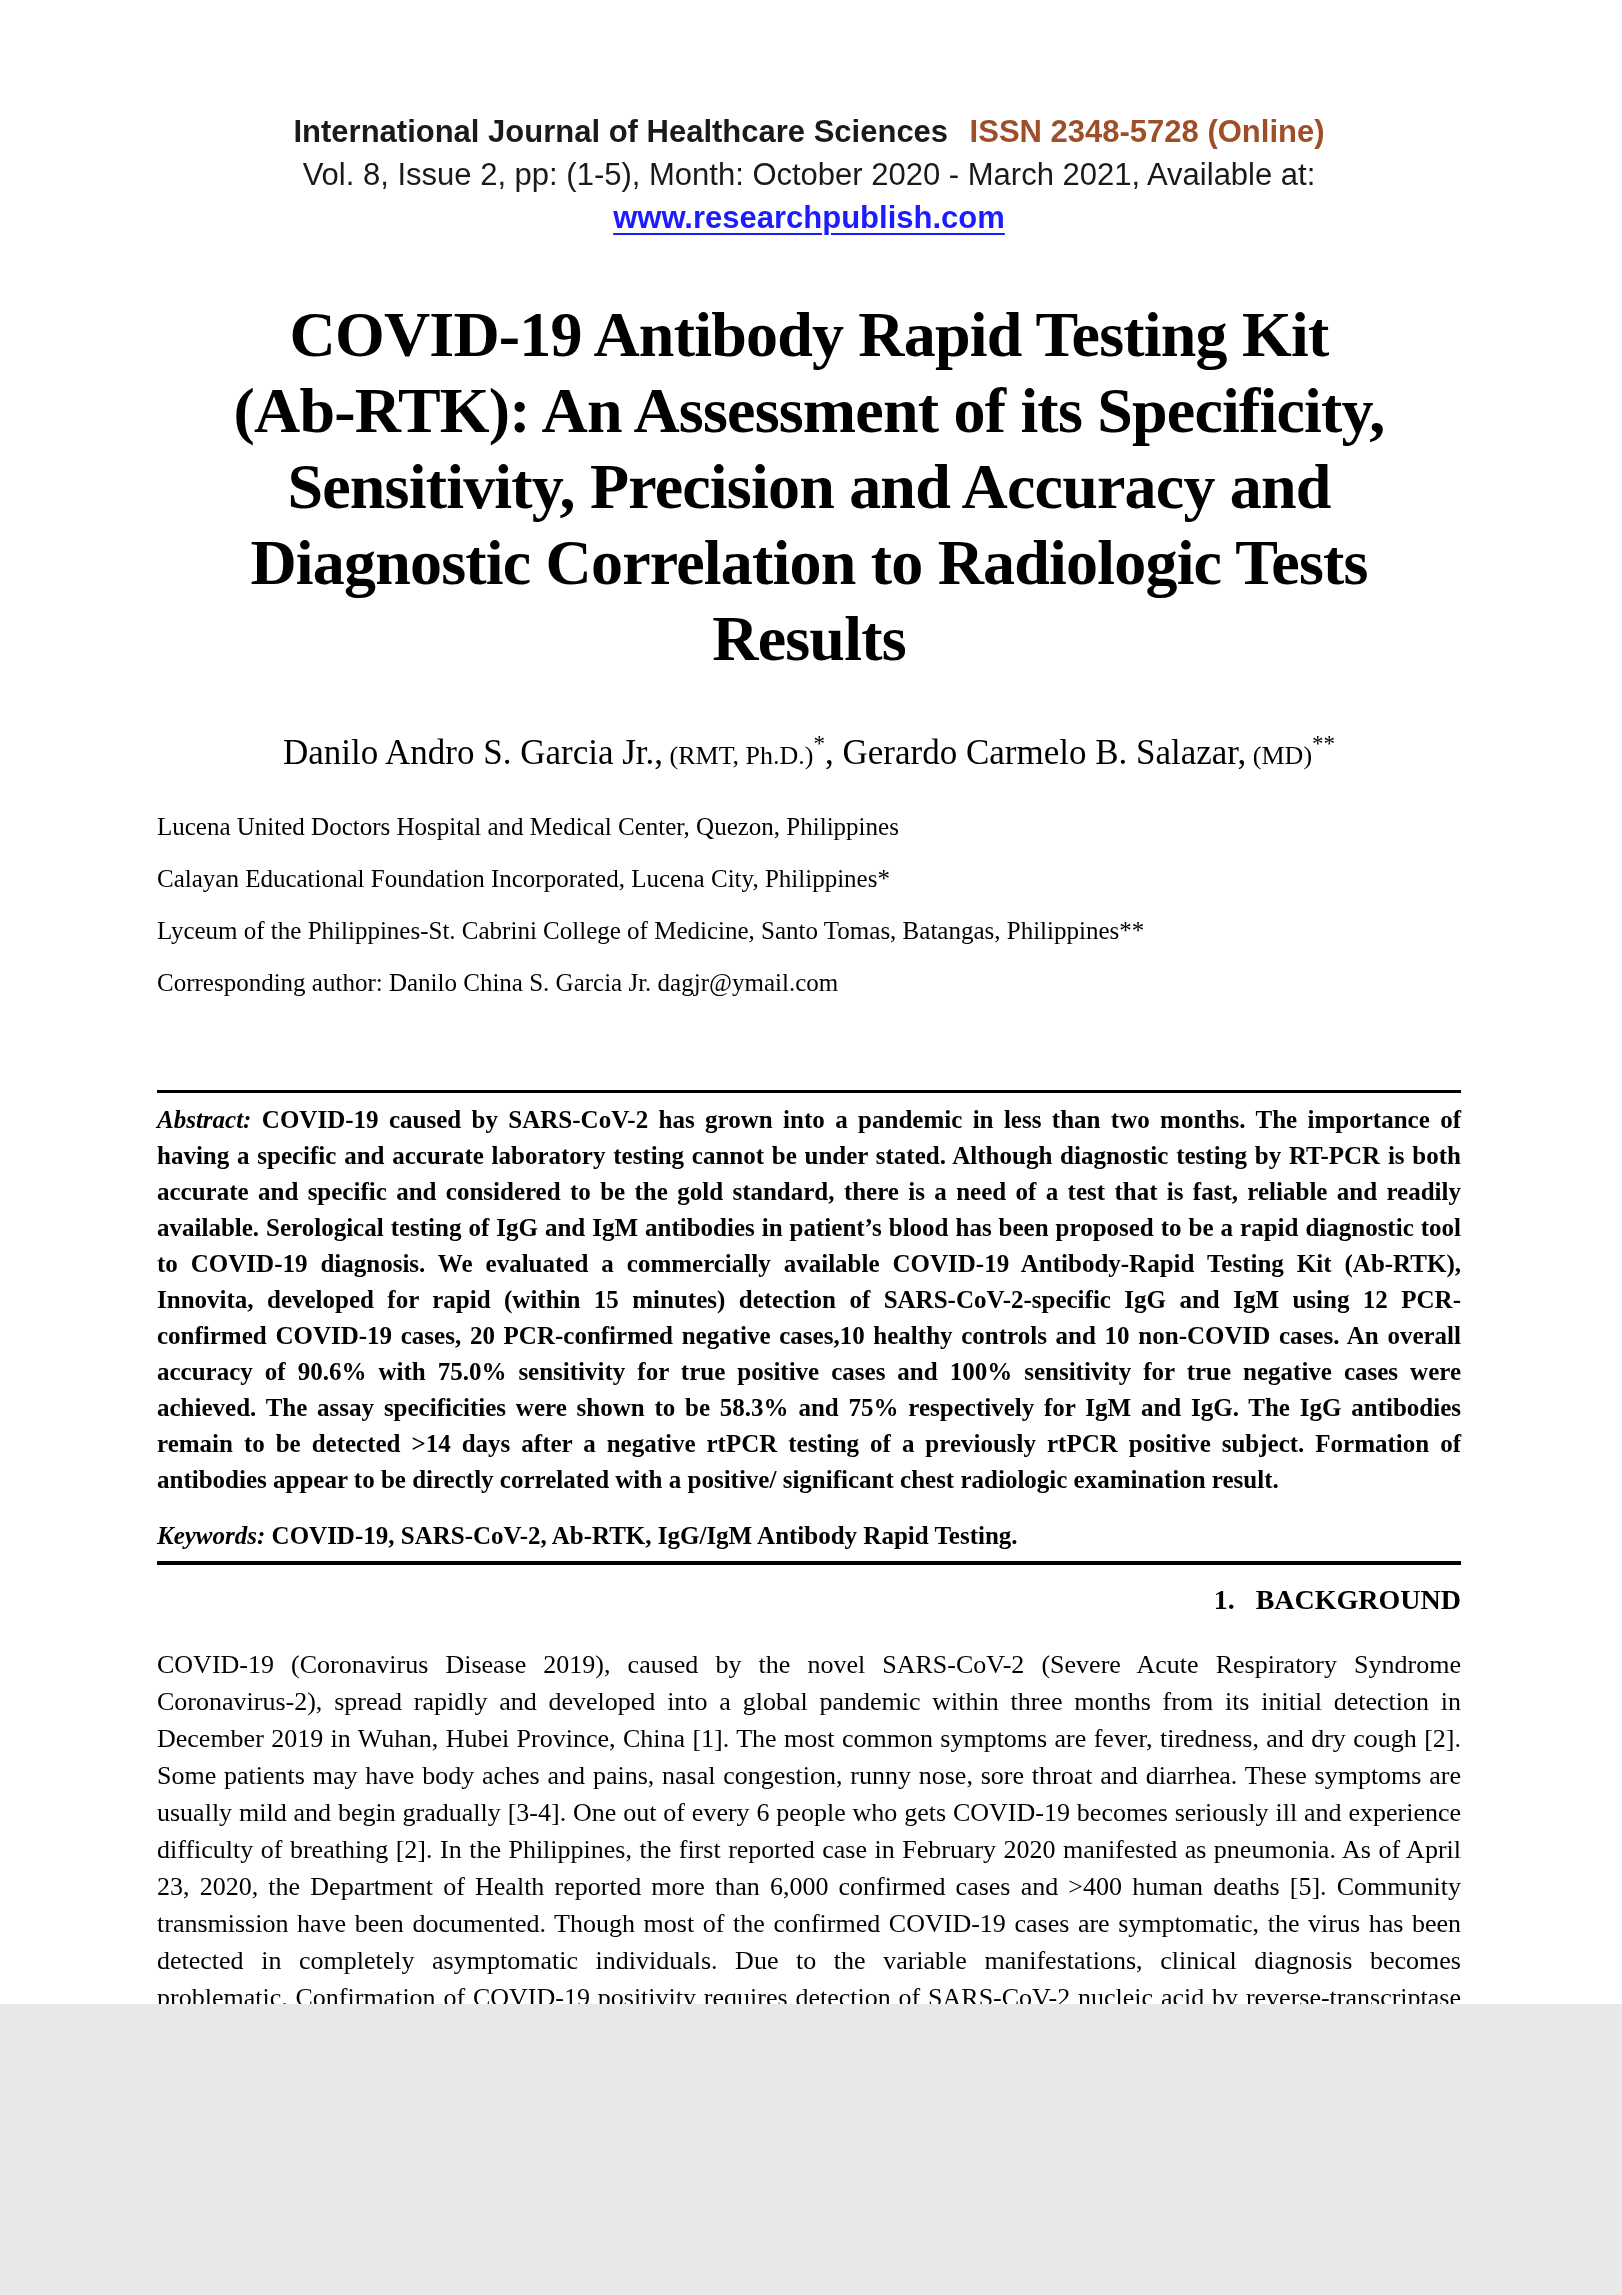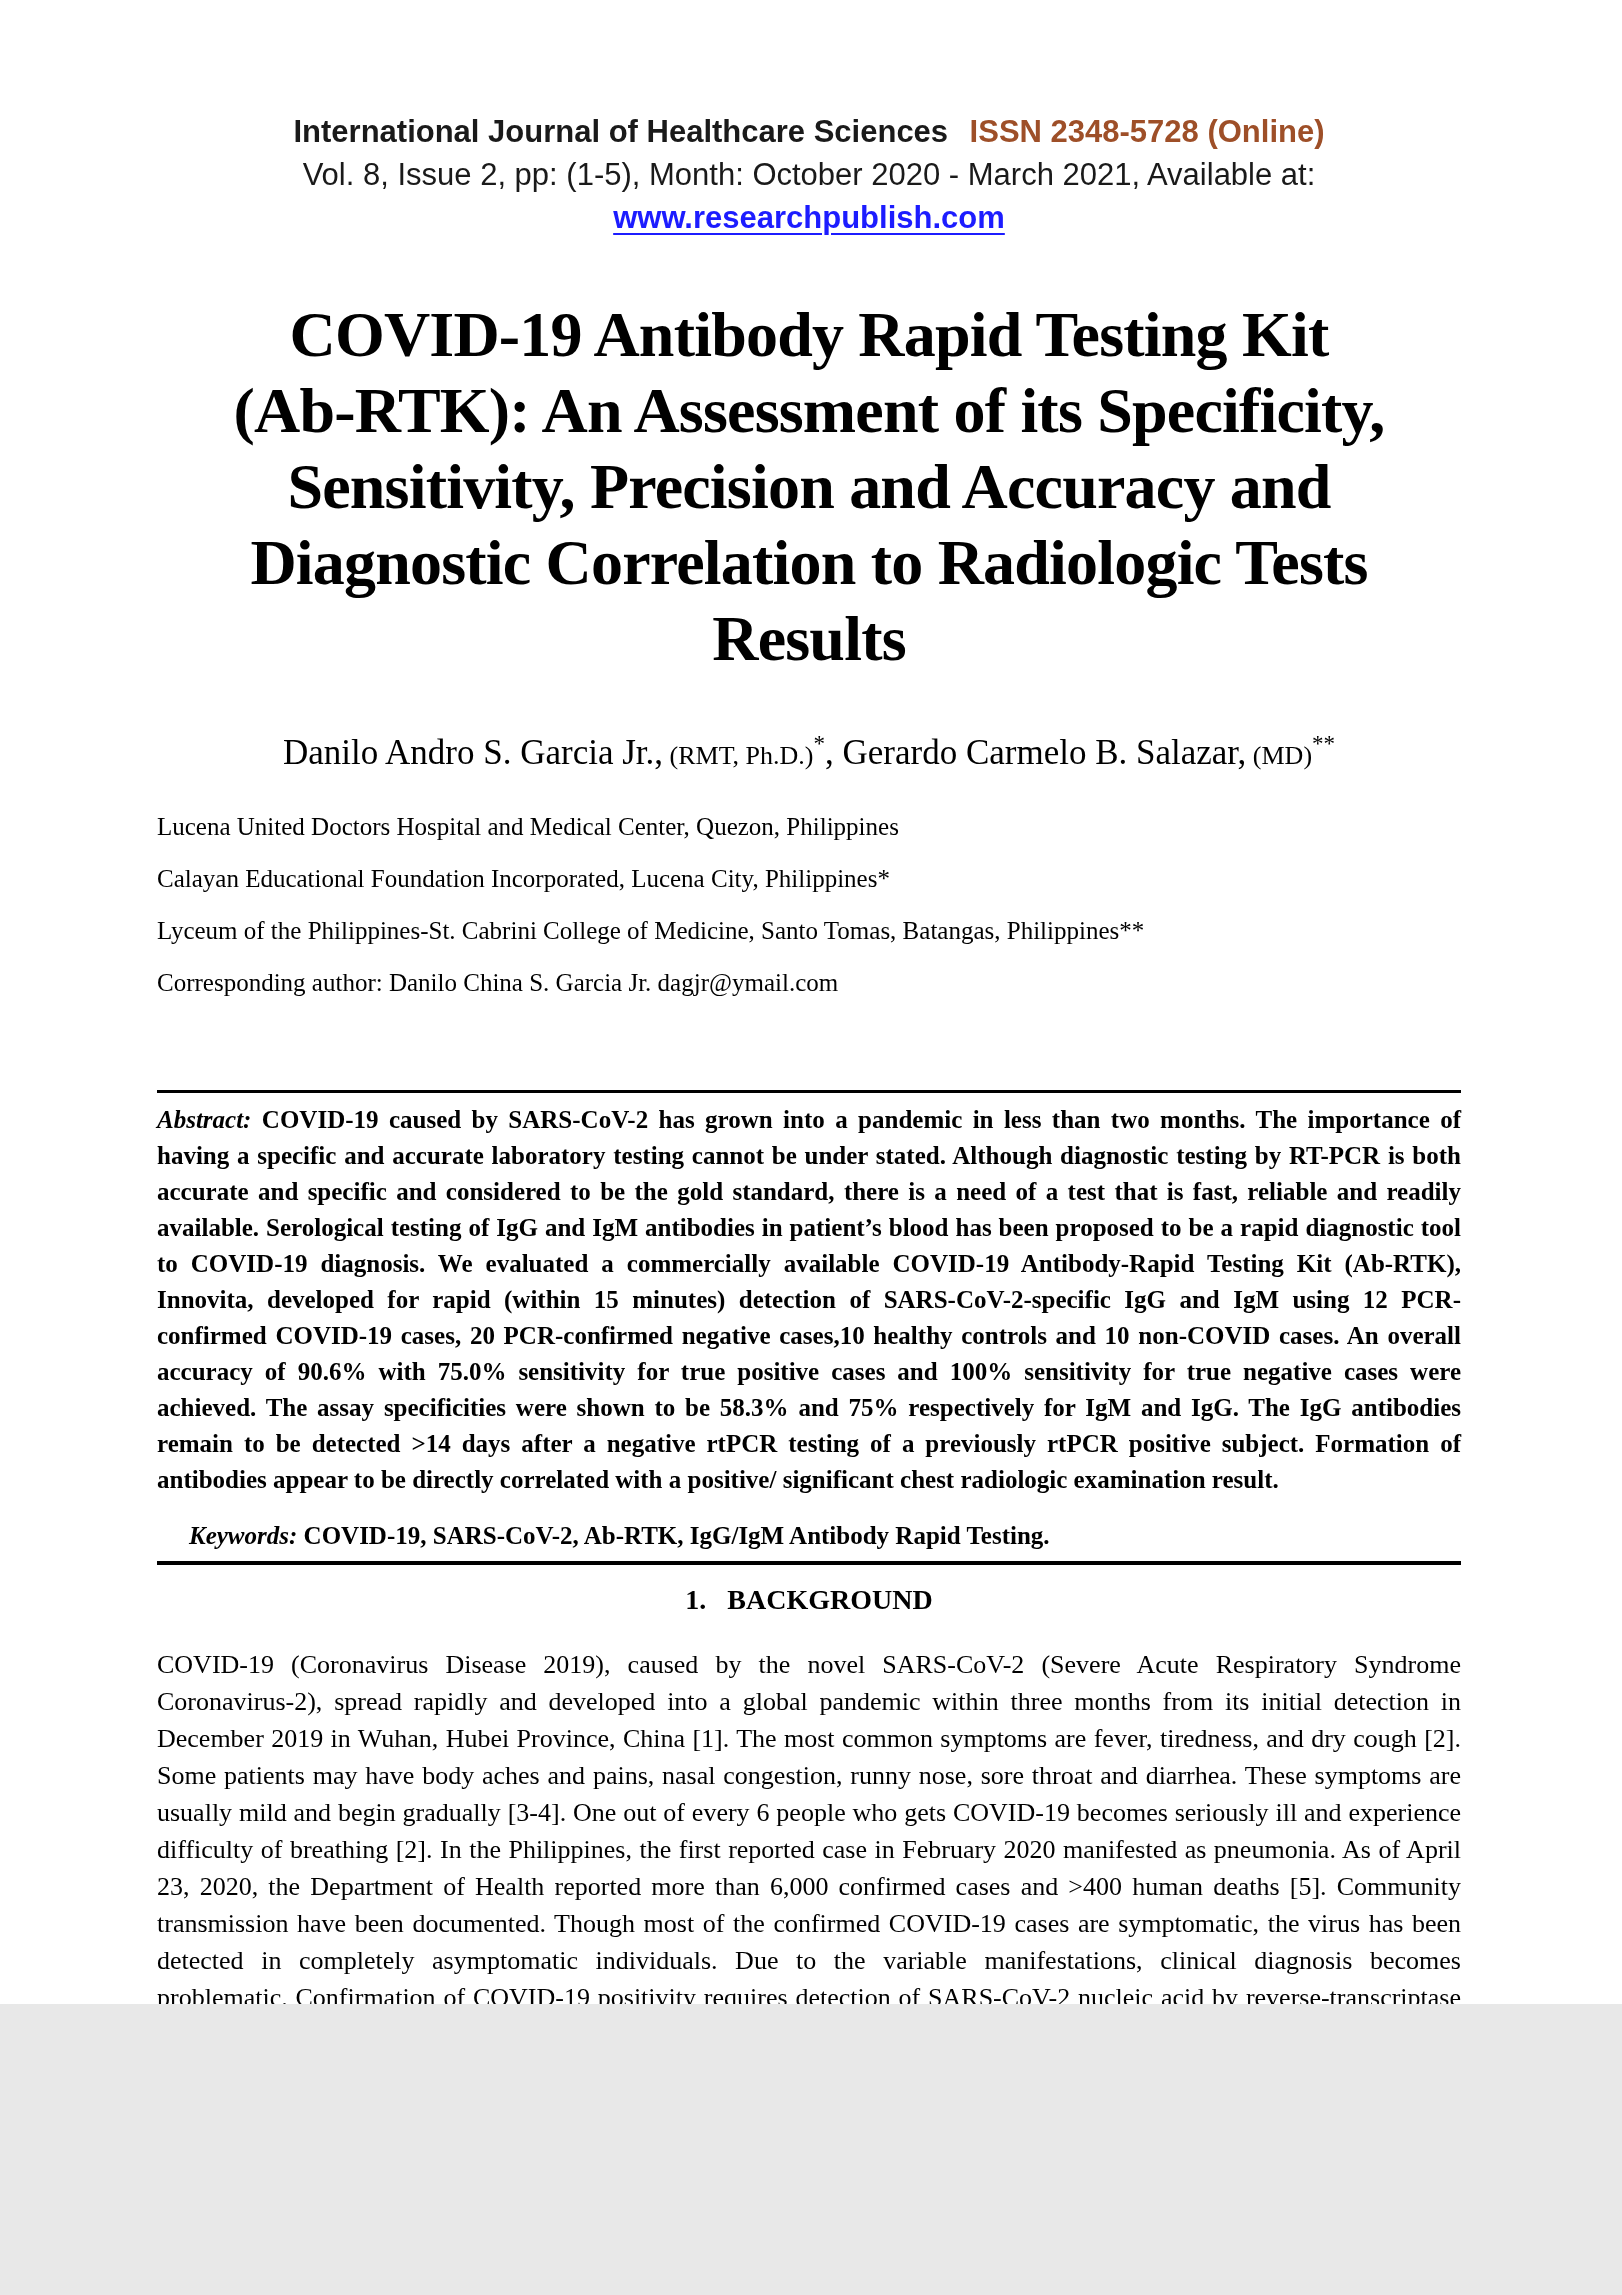--- a/index.html
+++ b/index.html
@@ -57,7 +57,6 @@
     line-height: 31px;
     font-weight: 700;
     text-align: left;
-    margin-left: 32px;
   }
   
   .section-heading {

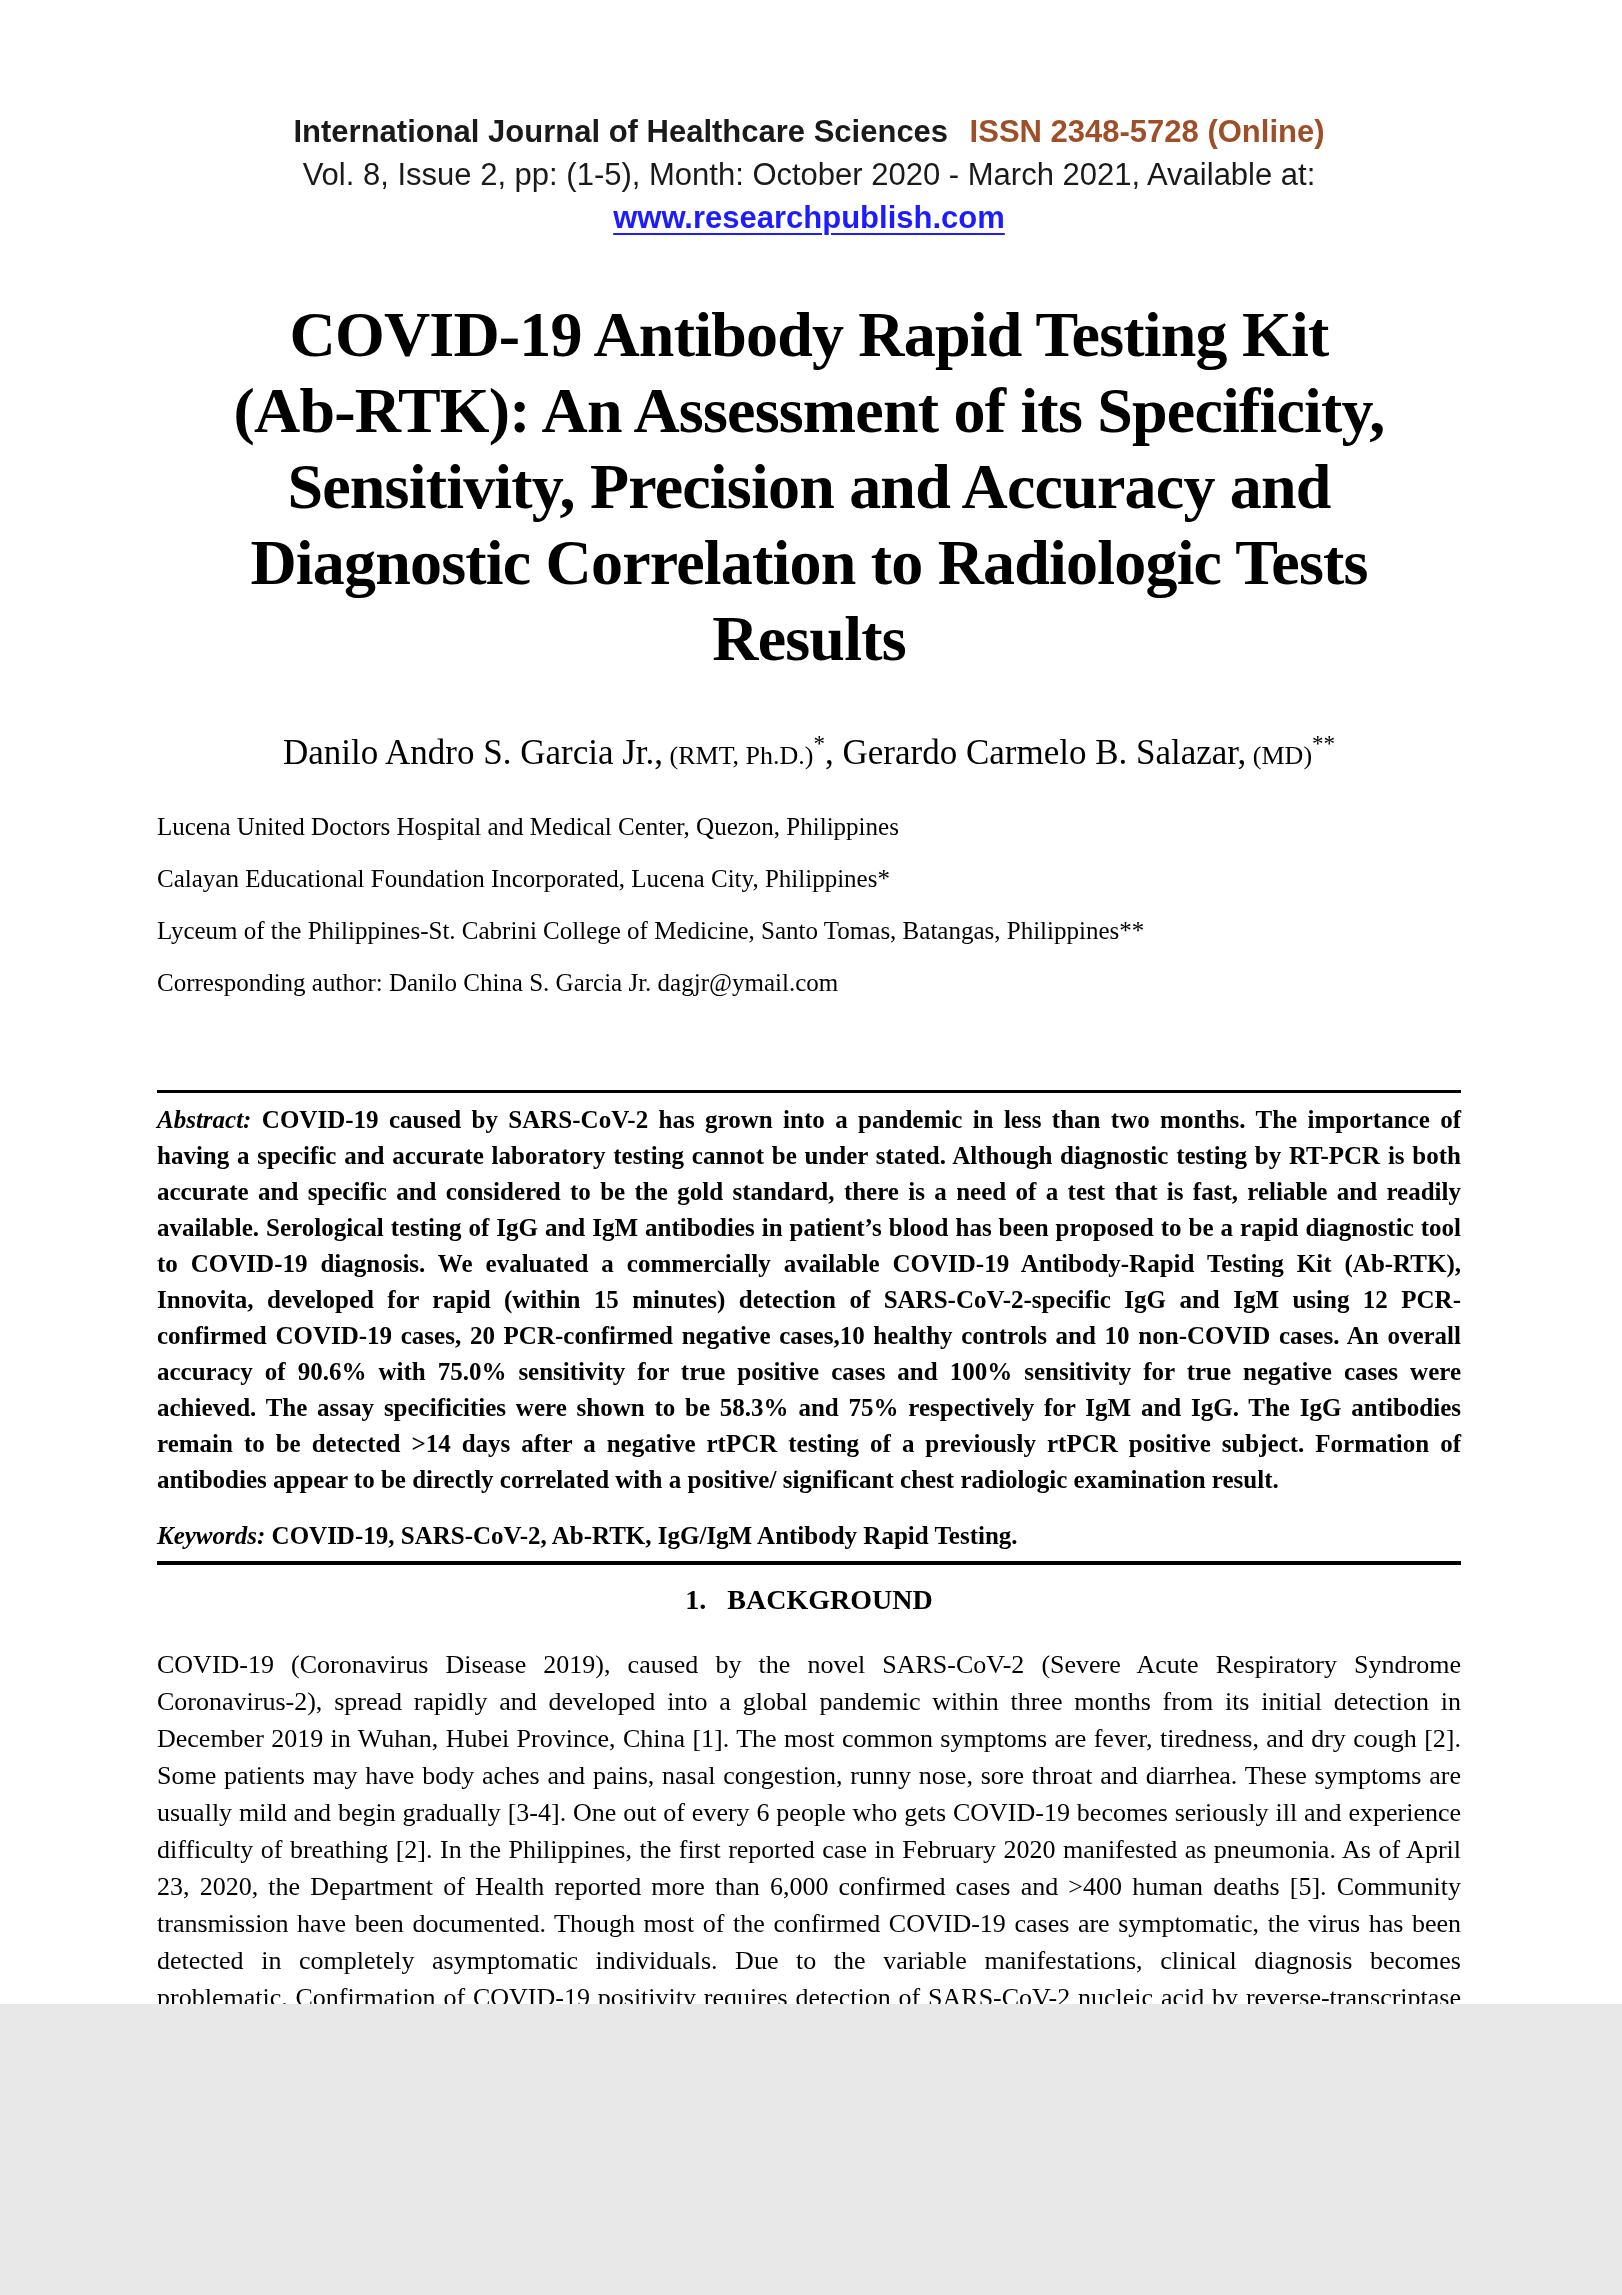--- a/index.html
+++ b/index.html
@@ -61,7 +61,7 @@
   
   .section-heading {
     margin-top: 17px;
-    text-align: center;
+    text-align: right;
     font-size: 28px;
     line-height: 35px;
     font-weight: 700;

